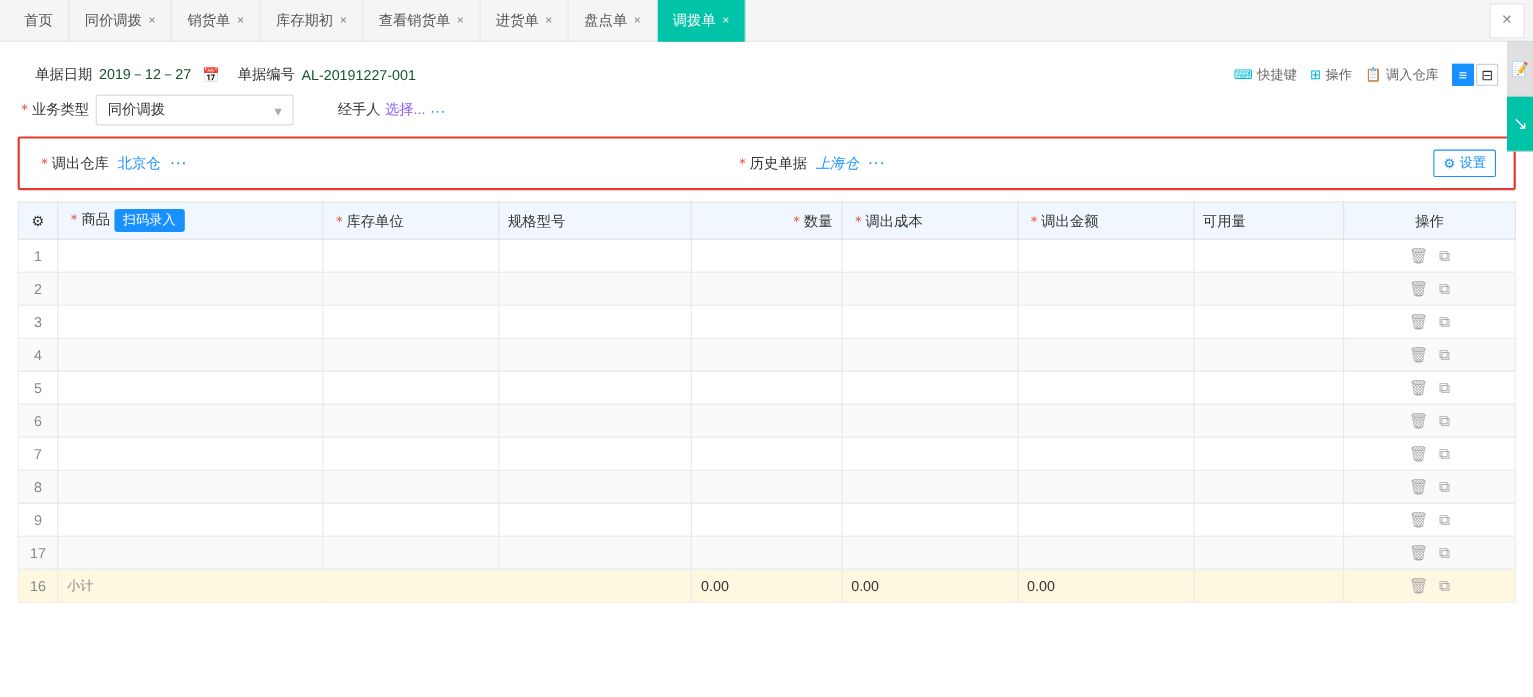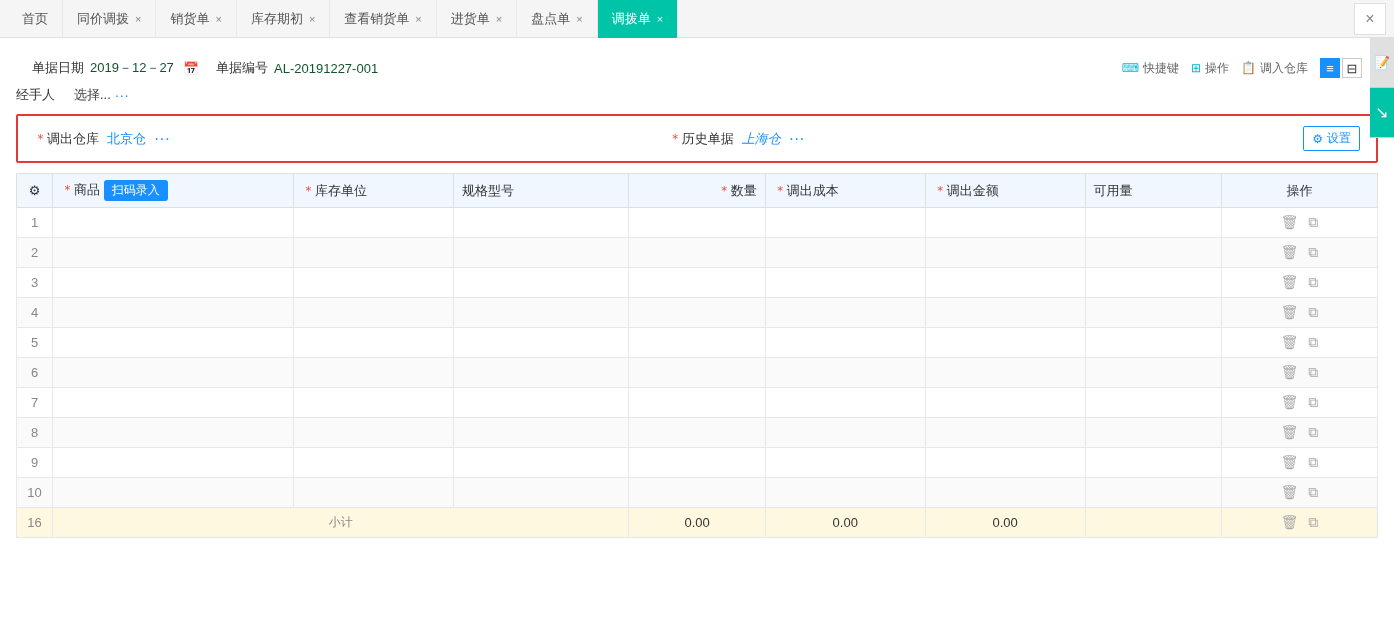--- a/index.html
+++ b/index.html
@@ -188,6 +188,15 @@
   </div>
 
   <div class="business-row">
+    <div class="form-field">
+      <span class="form-label">
+        <span style="color:#e74c3c;">＊</span><span>业务类型</span>
+      </span>
+      <div class="select-field" style="min-width:180px;">
+        <span>同价调拨</span>
+        <span class="select-arrow">▾</span>
+      </div>
+    </div>
     <div class="person-field">
       <span class="form-label">经手人</span>
       <span class="person-placeholder" style="cursor:pointer;color:#404040;margin-left:15px;">选择...</span>

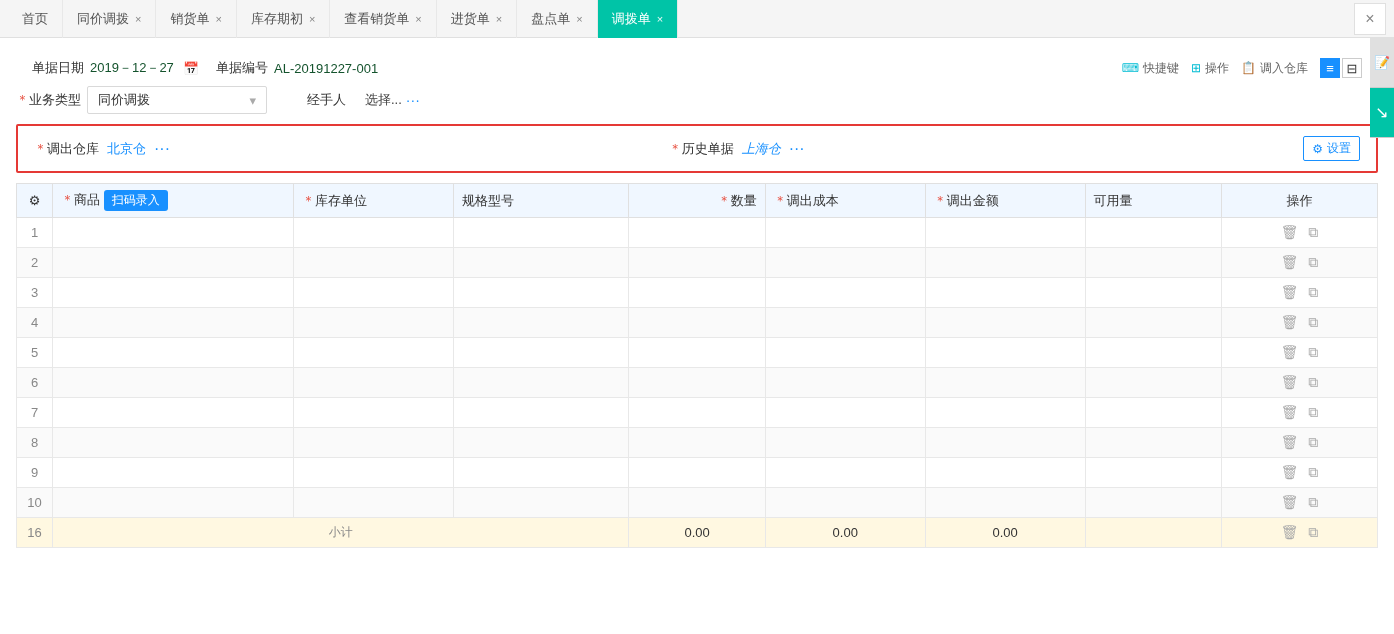--- a/index.html
+++ b/index.html
@@ -199,7 +199,7 @@
     </div>
     <div class="person-field">
       <span class="form-label">经手人</span>
-      <span class="person-placeholder" style="cursor:pointer;color:#404040;margin-left:15px;">选择...</span>
+      <span class="person-placeholder" style="cursor:pointer;color:#8b5cf6;">选择...</span>
       <span class="more-btn" style="color:#1890ff;font-size:14px;">···</span>
     </div>
   </div>

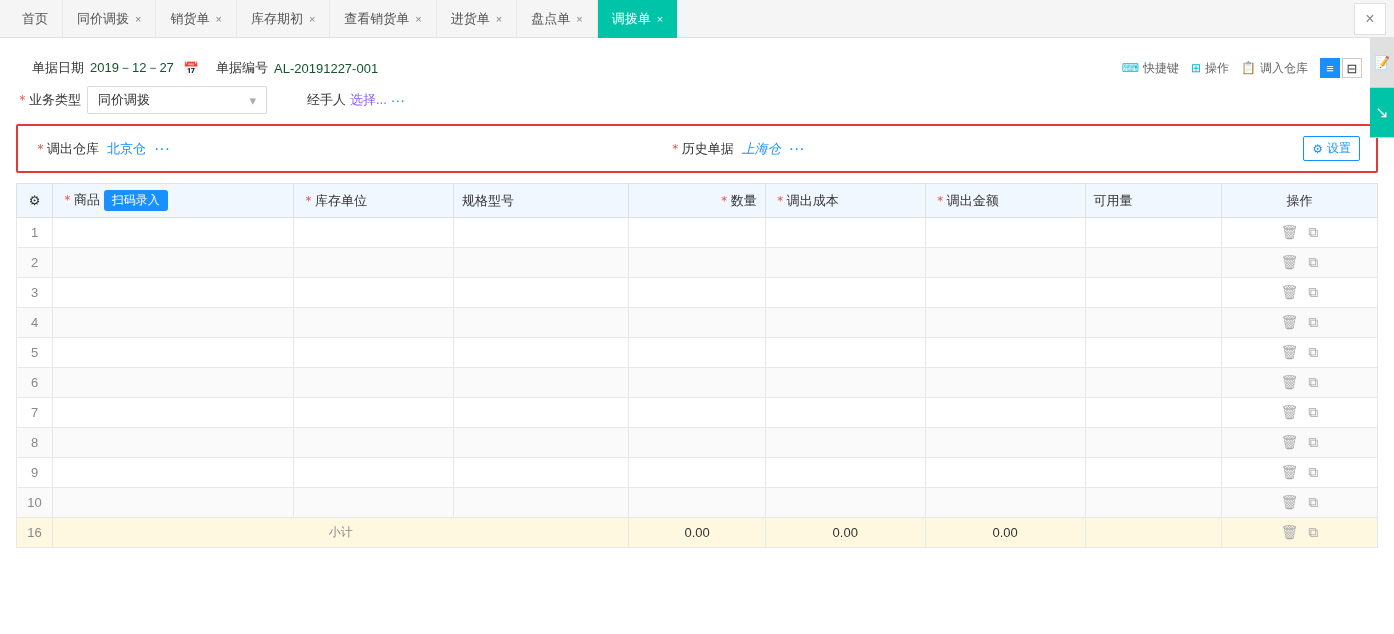--- a/index.html
+++ b/index.html
@@ -374,7 +374,7 @@
       </td>
     </tr>
           <tr>
-      <td class="row-num">10</td>
+      <td class="row-num">17</td>
       <td style="cursor:pointer;"></td>
       <td></td>
       <td></td>

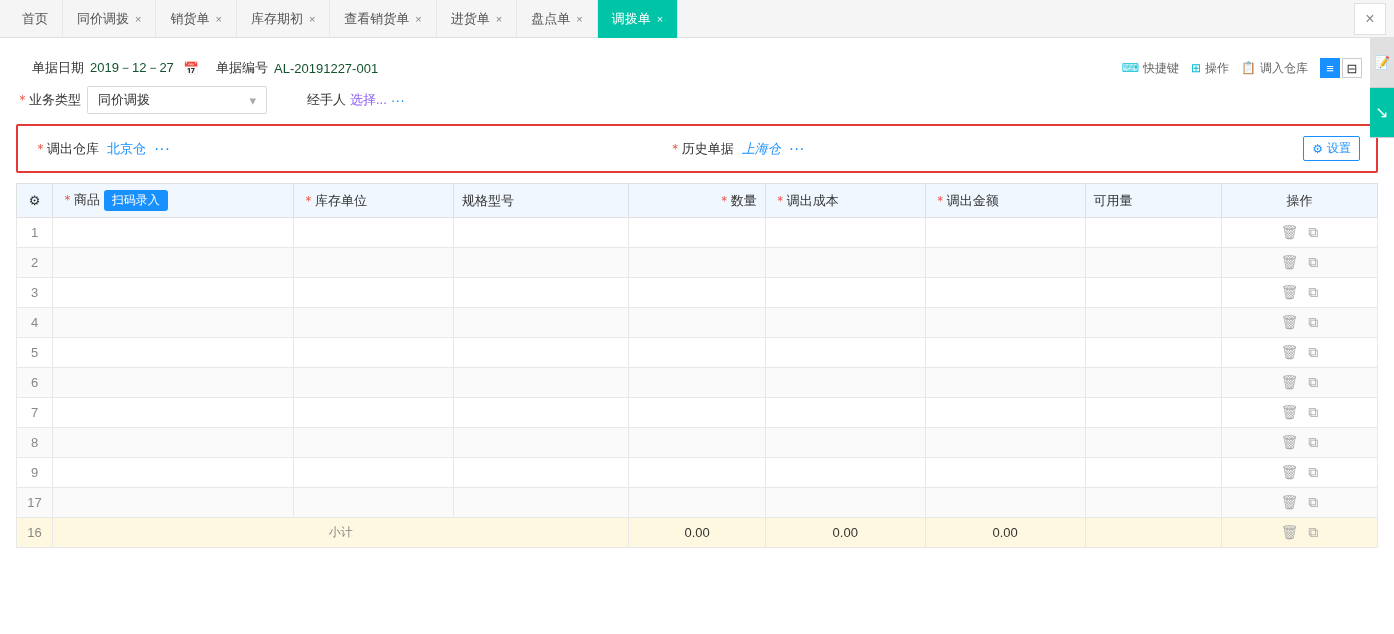--- a/index.html
+++ b/index.html
@@ -88,7 +88,7 @@
     .data-table .row-num { text-align: center; color: #888; width: 36px; }
     .data-table .ops-cell { text-align: center; white-space: nowrap; }
     .op-icon { color: #aaa; cursor: pointer; margin: 0 3px; font-size: 14px; }
-    .subtotal-row td { background: #fff8e1 !important; font-weight: 500; text-align: center; }
+    .subtotal-row td { background: #fff8e1 !important; font-weight: 500; }
 
     
     .scan-btn {

